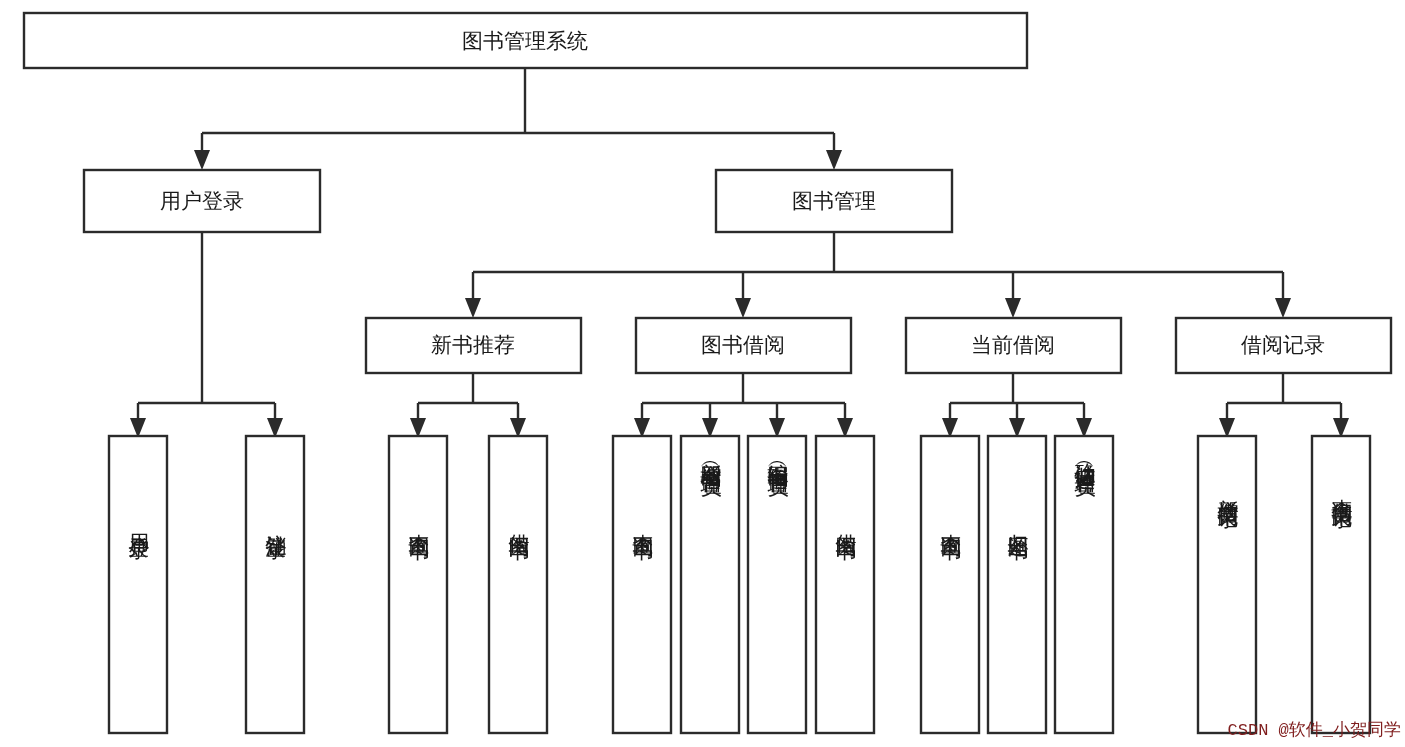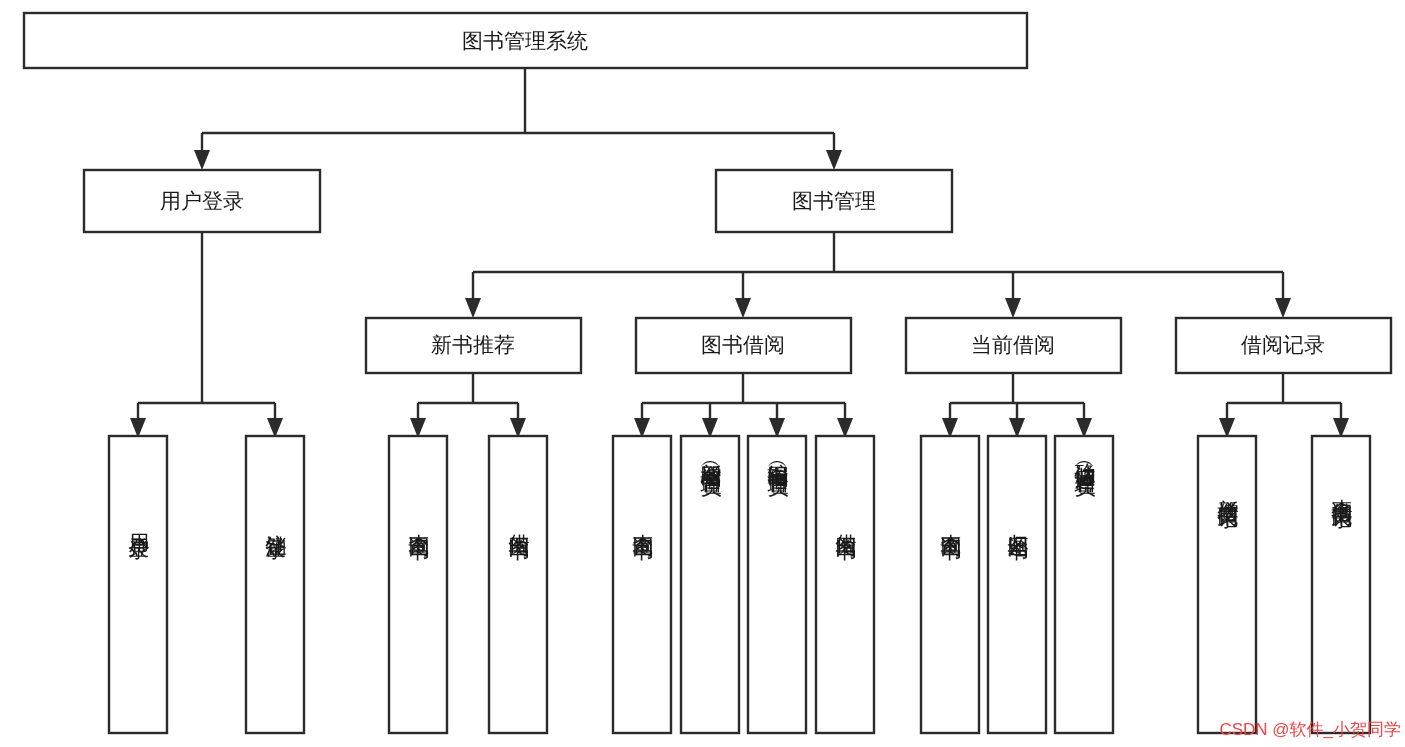--- a/index.html
+++ b/index.html
@@ -61,9 +61,9 @@
     position: absolute;
     right: 8px;
     bottom: 6px;
-    font-family: Liberation Sans, sans-serif;
+    font-family: Liberation Mono, monospace;
     font-size: 17px;
-    color: #ef4444;
+    color: #7f1d1d;
     white-space: nowrap;
     user-select: none;
   }

